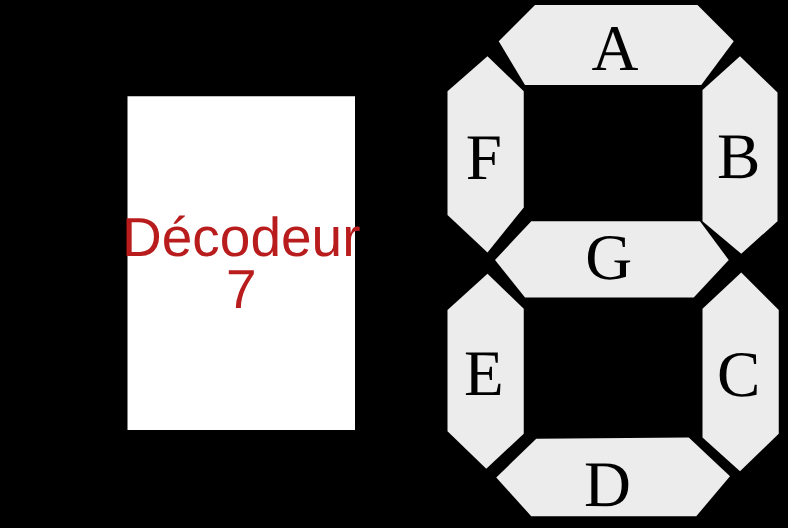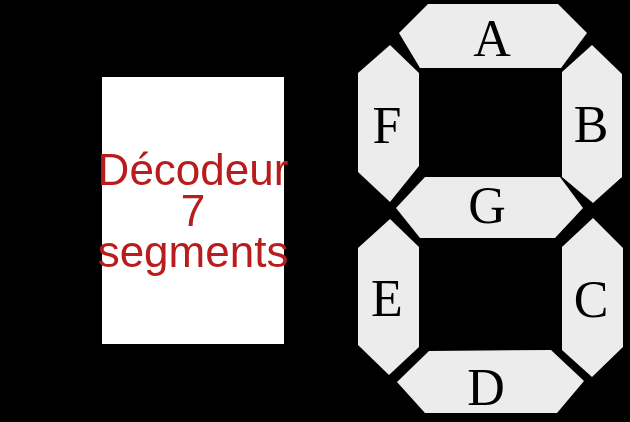--- a/index.html
+++ b/index.html
@@ -61,7 +61,6 @@
   <div class="decoder-box">
     <div class="line">Décodeur</div>
     <div class="line">7</div>
-    <div class="line">segments</div>
   </div>
 
   <svg class="display" viewBox="0 0 630 422">

